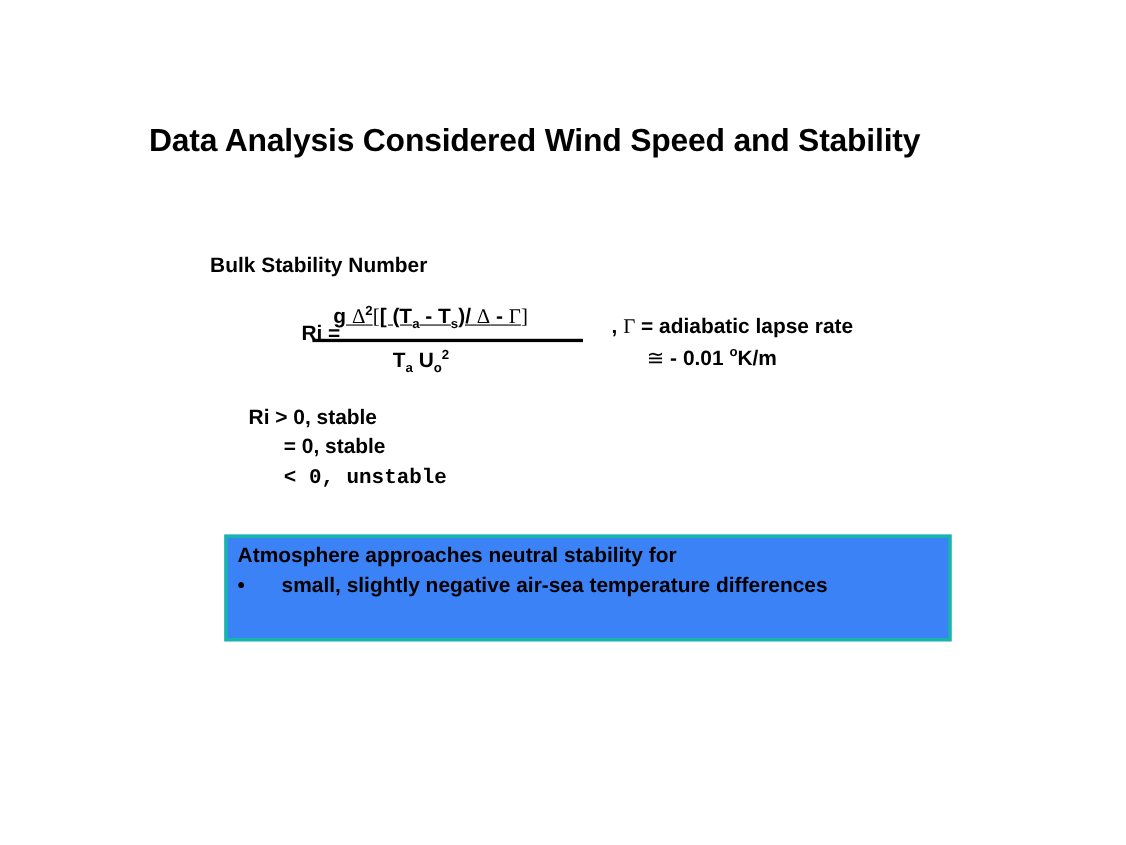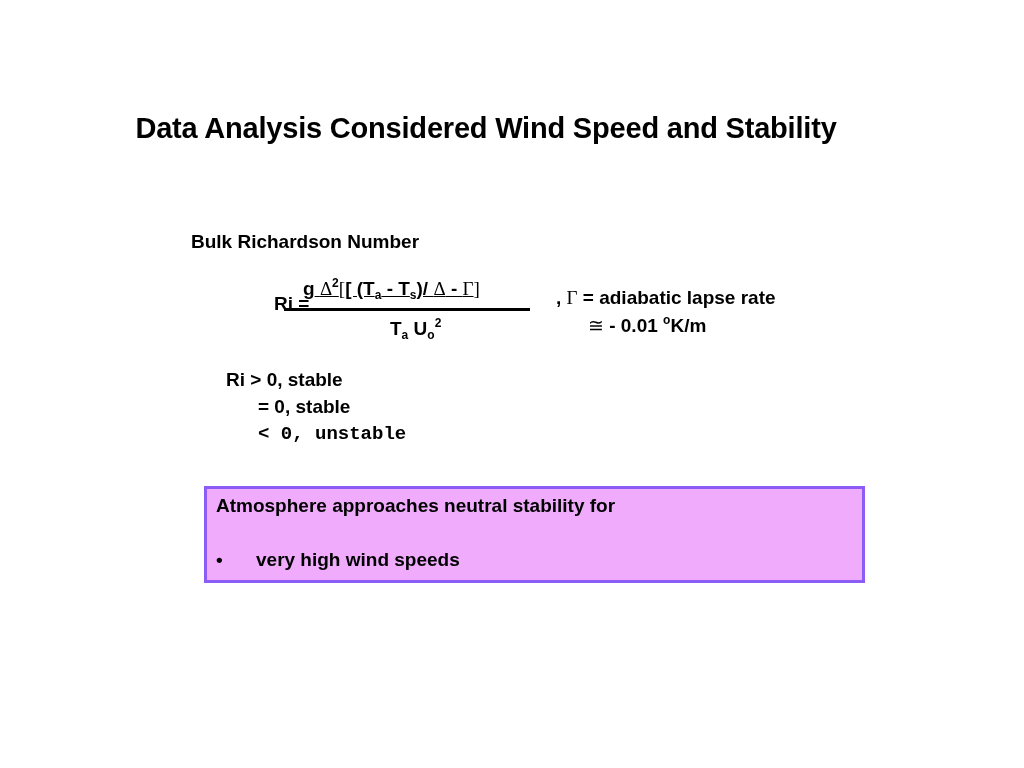--- a/index.html
+++ b/index.html
@@ -58,7 +58,7 @@
 
 <div class="abs title">Data Analysis Considered Wind Speed and Stability</div>
 
-<div class="abs b" style="left:191px; top:231px;">Bulk Richardson Number</div>
+<div class="abs b" style="left:191px; top:231px;">Bulk Stability Number</div>
 
 <div class="abs b" style="left:226px; top:293px;margin-left:48px;">Ri =</div>
 

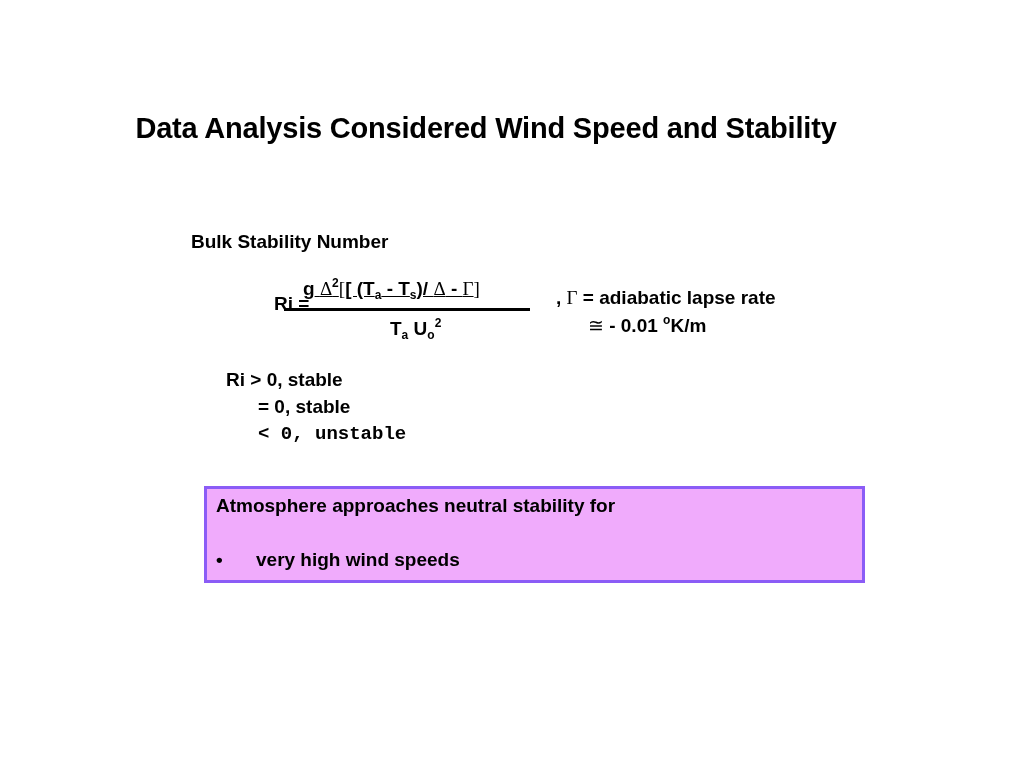--- a/index.html
+++ b/index.html
@@ -69,7 +69,7 @@
 
 <div class="frac-line"></div>
 
-<div class="abs b" style="left:390px; top:318px;">
+<div class="abs b" style="left:357px; top:318px;">
   <span>T</span><sub>a</sub><span> U</span><sub>o</sub><sup>2</sup>
 </div>
 

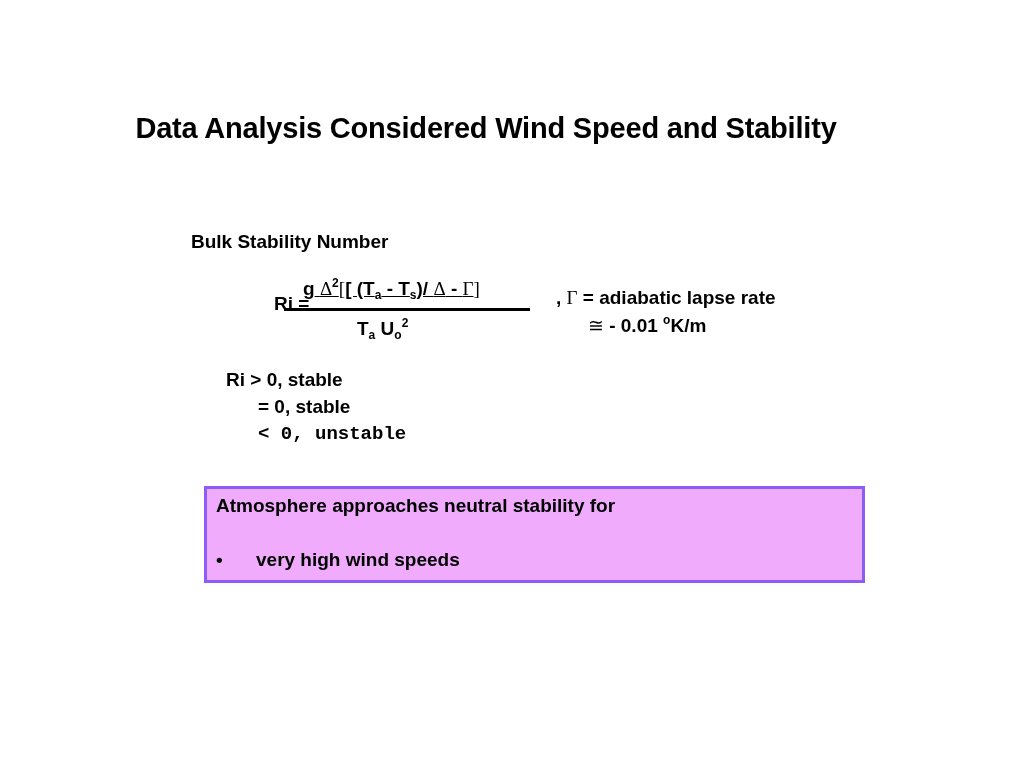--- a/index.html
+++ b/index.html
@@ -38,8 +38,8 @@
       position: absolute;
       left: 204px; top: 486px;
       width: 655px; height: 91px;
-      border: 3px solid #8b5cf6;
-      background: #f0abfc;
+      border: 3px solid #14b8a6;
+      background: #3b82f6;
     }
     .box-line {
       position: absolute;

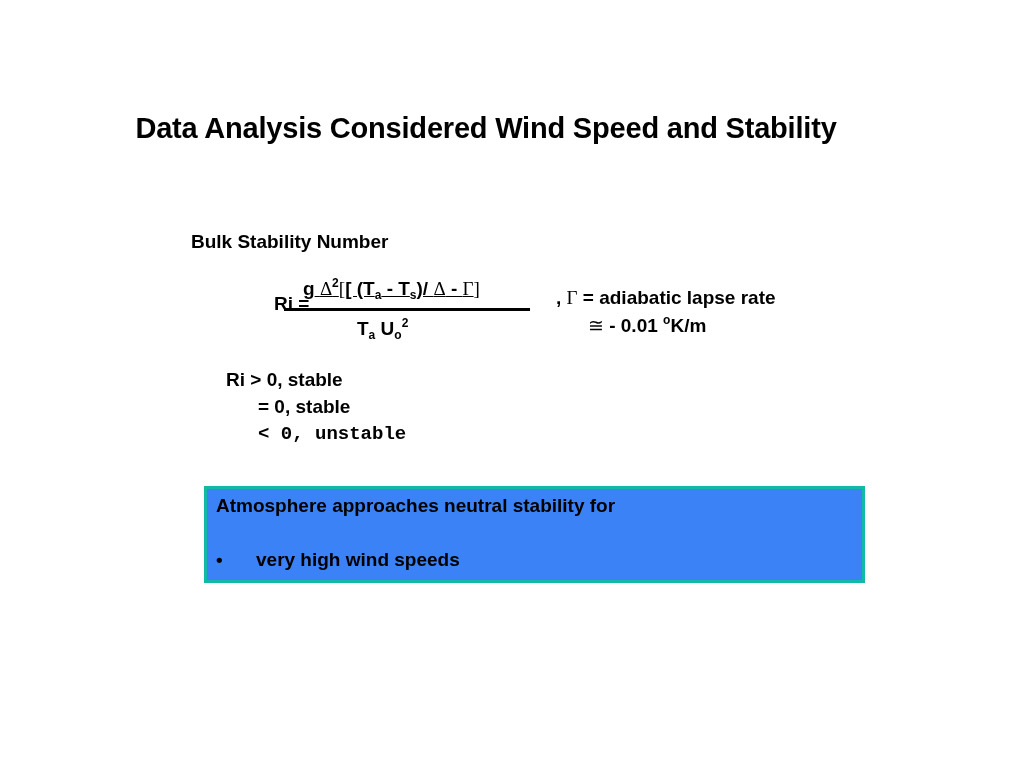--- a/index.html
+++ b/index.html
@@ -86,6 +86,9 @@
 
 <div class="box">
   <div class="box-line" style="top:6px;">Atmosphere approaches neutral stability for</div>
+  <div class="box-line" style="top:33px;">
+    <span class="bullet">•</span><span>small, slightly negative air-sea temperature differences</span>
+  </div>
   <div class="box-line" style="top:60px;">
     <span class="bullet">•</span><span>very high wind speeds</span>
   </div>

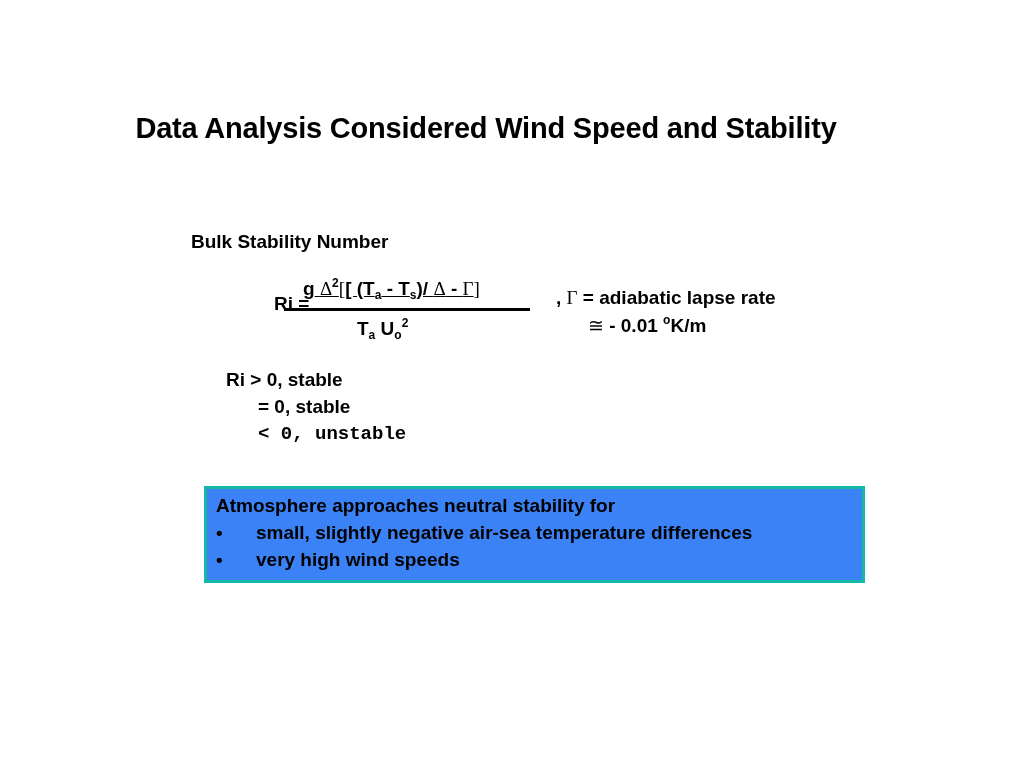--- a/index.html
+++ b/index.html
@@ -89,9 +89,6 @@
   <div class="box-line" style="top:33px;">
     <span class="bullet">•</span><span>small, slightly negative air-sea temperature differences</span>
   </div>
-  <div class="box-line" style="top:60px;">
-    <span class="bullet">•</span><span>very high wind speeds</span>
-  </div>
 </div>
 
 </body></html>

